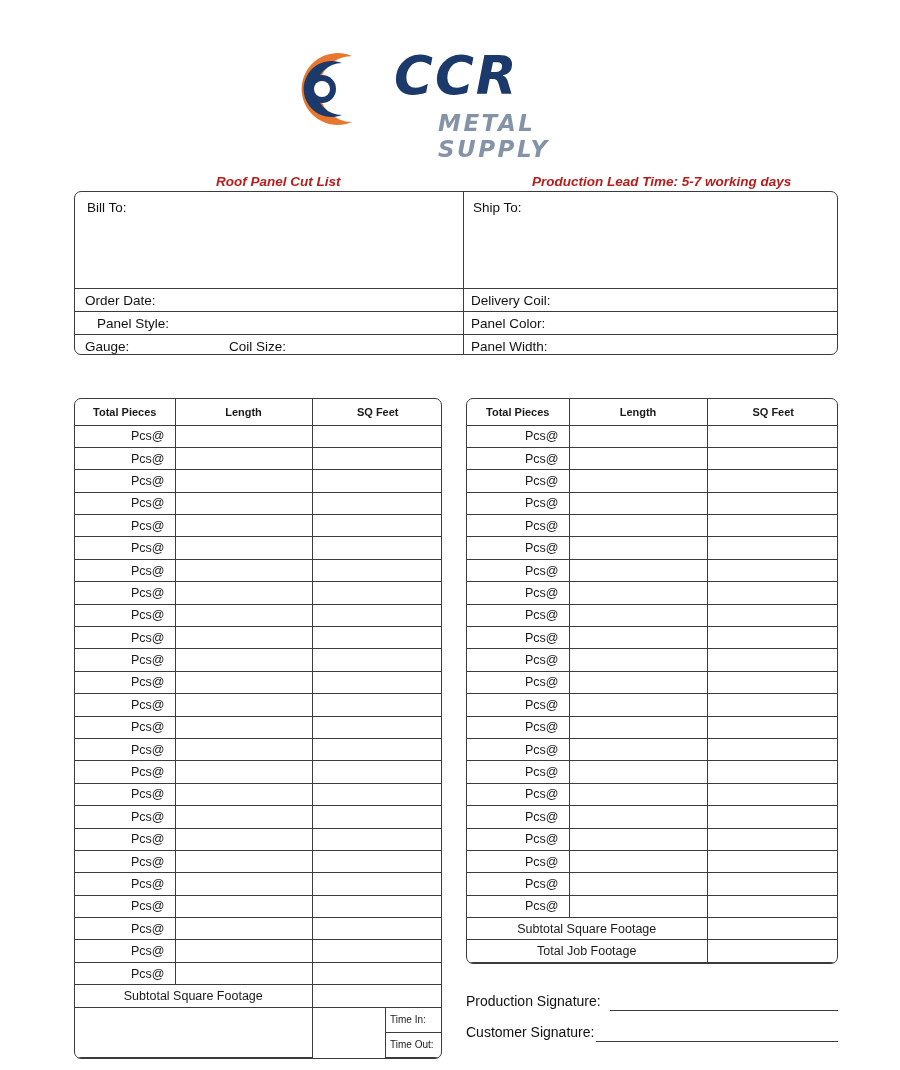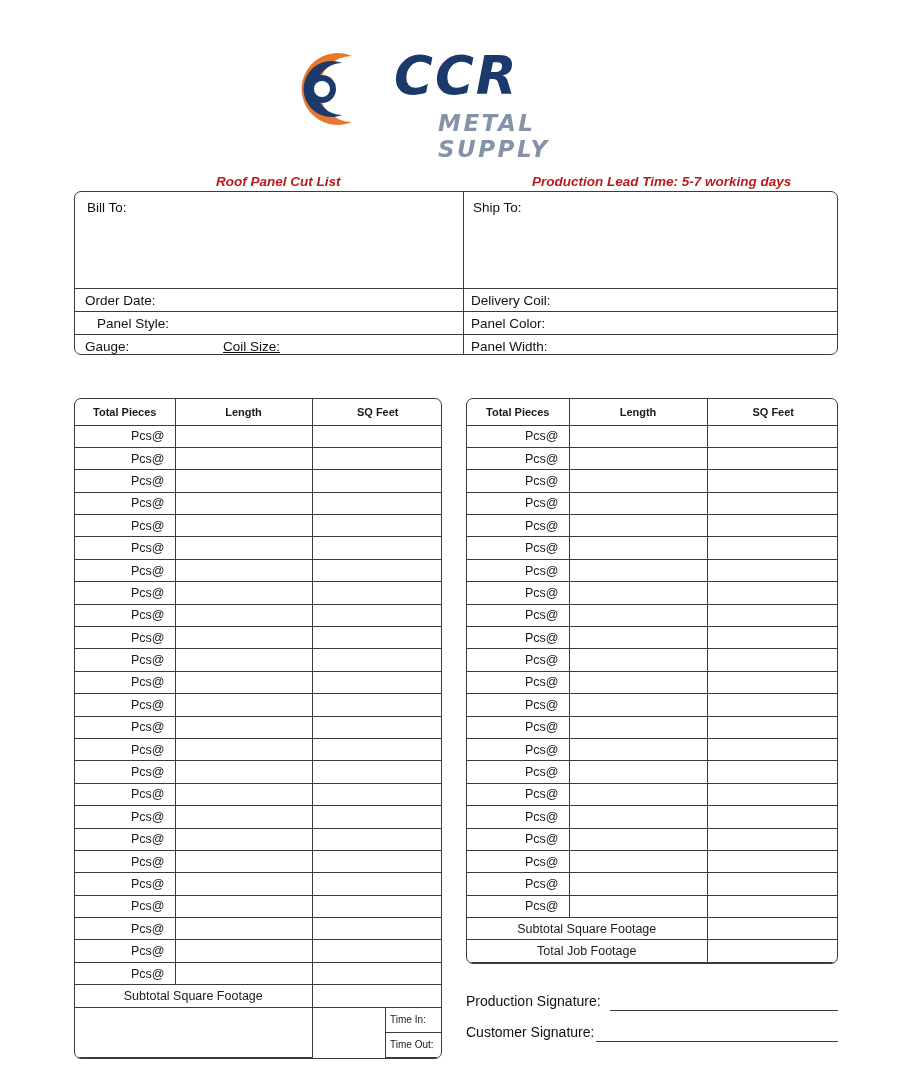--- a/index.html
+++ b/index.html
@@ -214,7 +214,7 @@
   <div class="lbl" style="left:396px; top:124px;">Panel Color:</div>
 
   <div class="lbl" style="left:10px; top:147px;">Gauge:</div>
-  <div class="lbl" style="left:148px; top:147px;text-decoration:underline;">Coil Size:</div>
+  <div class="lbl" style="left:154px; top:147px;">Coil Size:</div>
   <div class="lbl" style="left:396px; top:147px;">Panel Width:</div>
 </div>
 

